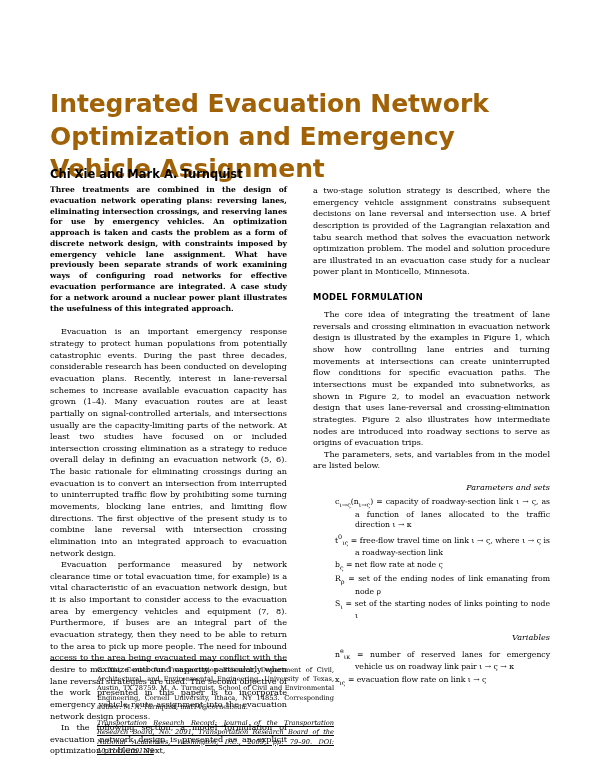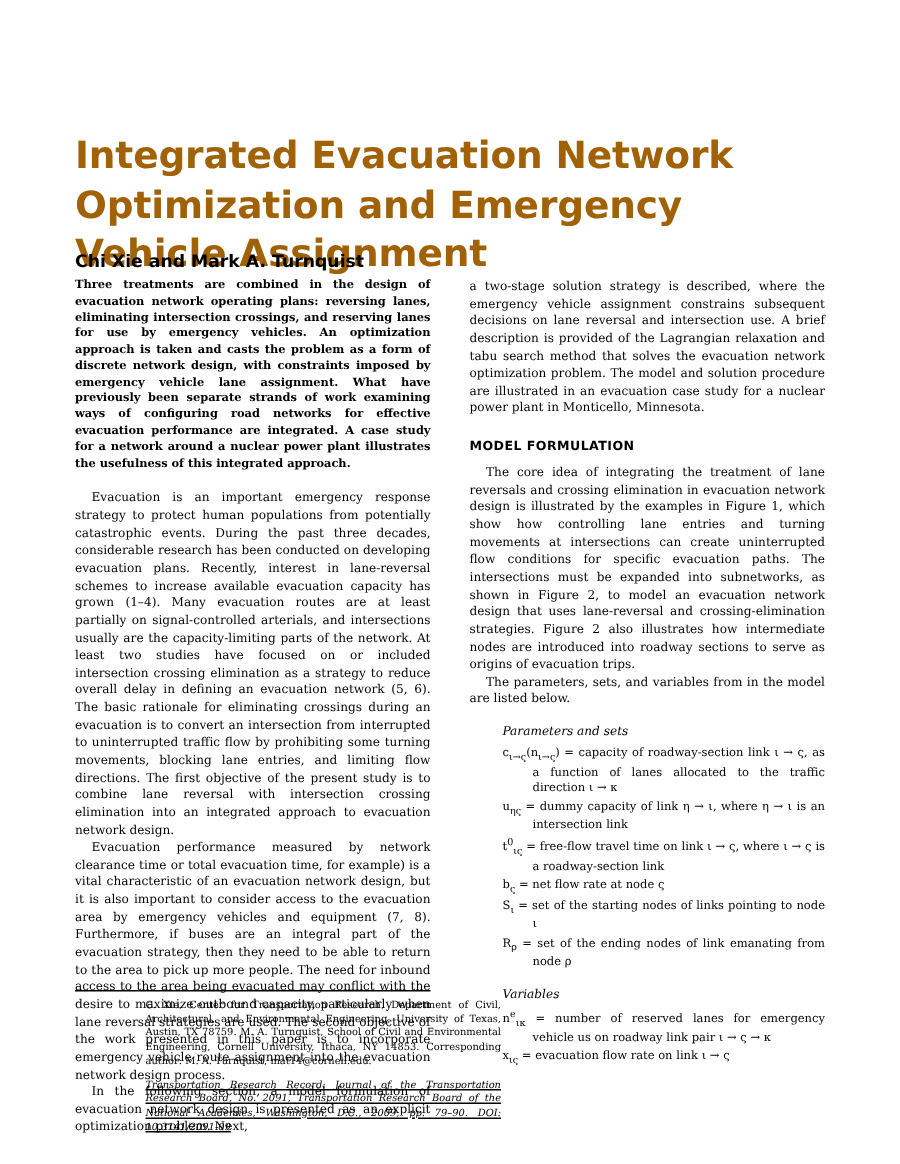--- a/index.html
+++ b/index.html
@@ -96,6 +96,7 @@
     font-style: italic;
     margin: 10px 0 5px 0;
     padding-left: 22px;
+    text-align: right;
   }
   .defs {
     padding-left: 22px;

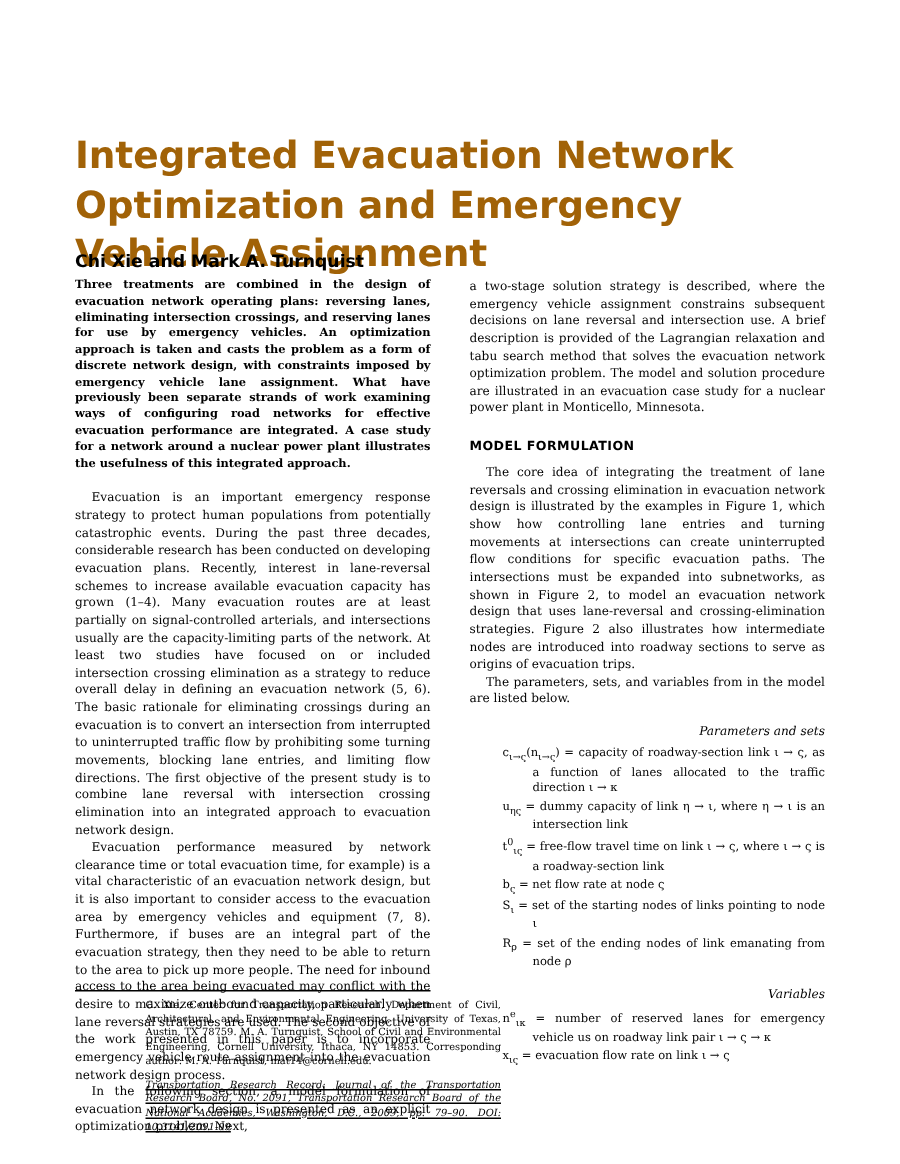--- a/index.html
+++ b/index.html
@@ -172,7 +172,6 @@
       <div class="sub-head">Parameters and sets</div>
       <div class="defs">
         <span class="def">c<sub>ι→ς</sub>(n<sub>ι→ς</sub>) = capacity of roadway-section link ι → ς, as a function of lanes allocated to the traffic direction ι → κ</span>
-        <span class="def">u<sub>ης</sub> = dummy capacity of link η → ι, where η → ι is an intersection link</span>
         <span class="def">t<sup>0</sup><sub>ις</sub> = free-flow travel time on link ι → ς, where ι → ς is a roadway-section link</span>
         <span class="def">b<sub>ς</sub> = net flow rate at node ς</span>
         <span class="def">S<sub>ι</sub> = set of the starting nodes of links pointing to node ι</span>

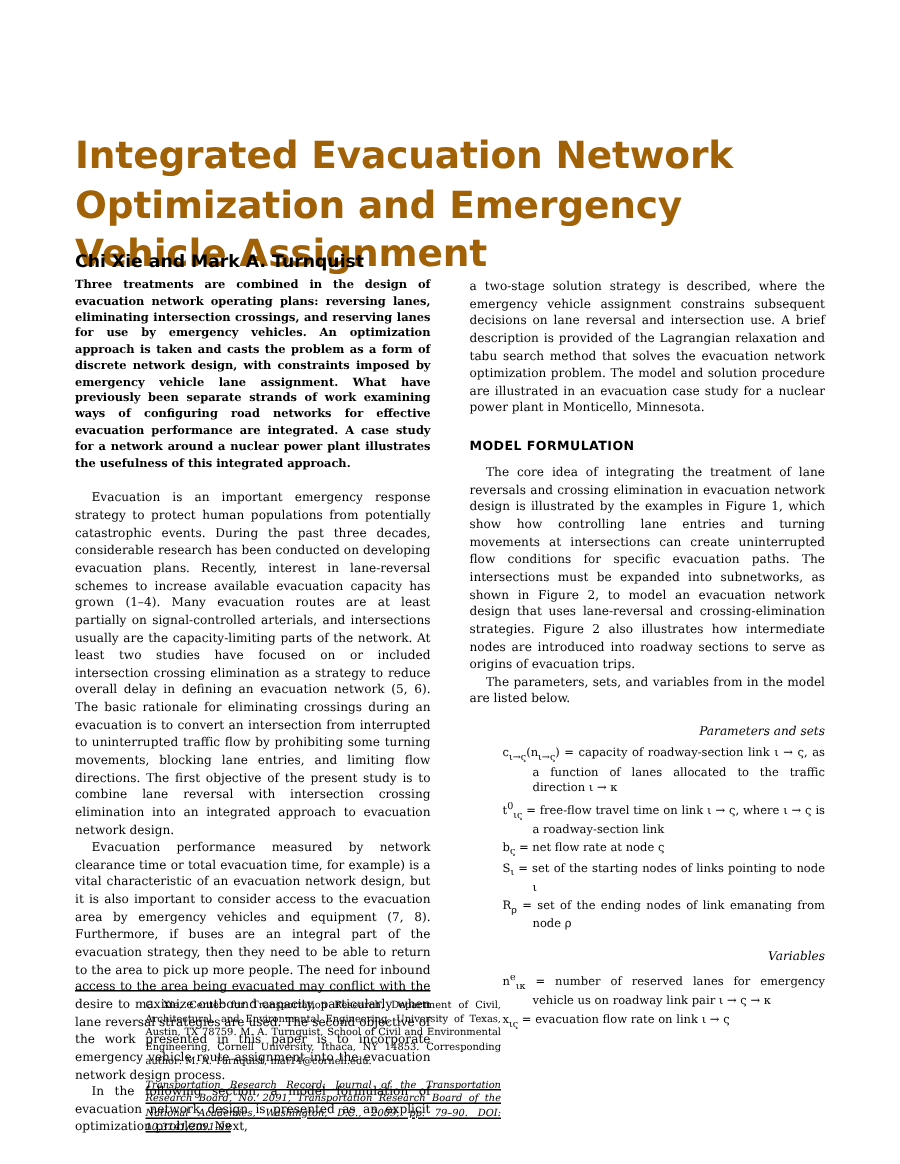--- a/index.html
+++ b/index.html
@@ -174,8 +174,8 @@
         <span class="def">c<sub>ι→ς</sub>(n<sub>ι→ς</sub>) = capacity of roadway-section link ι → ς, as a function of lanes allocated to the traffic direction ι → κ</span>
         <span class="def">t<sup>0</sup><sub>ις</sub> = free-flow travel time on link ι → ς, where ι → ς is a roadway-section link</span>
         <span class="def">b<sub>ς</sub> = net flow rate at node ς</span>
+        <span class="def">R<sub>ρ</sub> = set of the ending nodes of link emanating from node ρ</span>
         <span class="def">S<sub>ι</sub> = set of the starting nodes of links pointing to node ι</span>
-        <span class="def">R<sub>ρ</sub> = set of the ending nodes of link emanating from node ρ</span>
       </div>
 
       <div class="sub-head">Variables</div>

